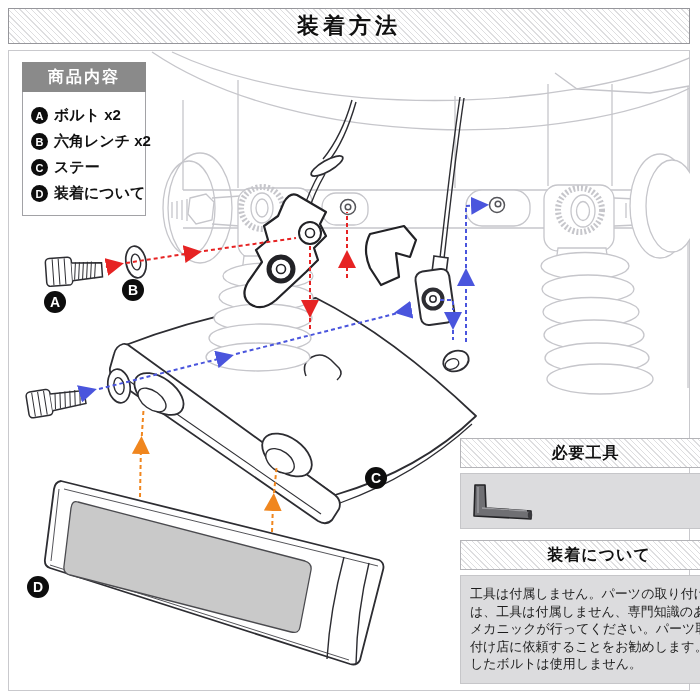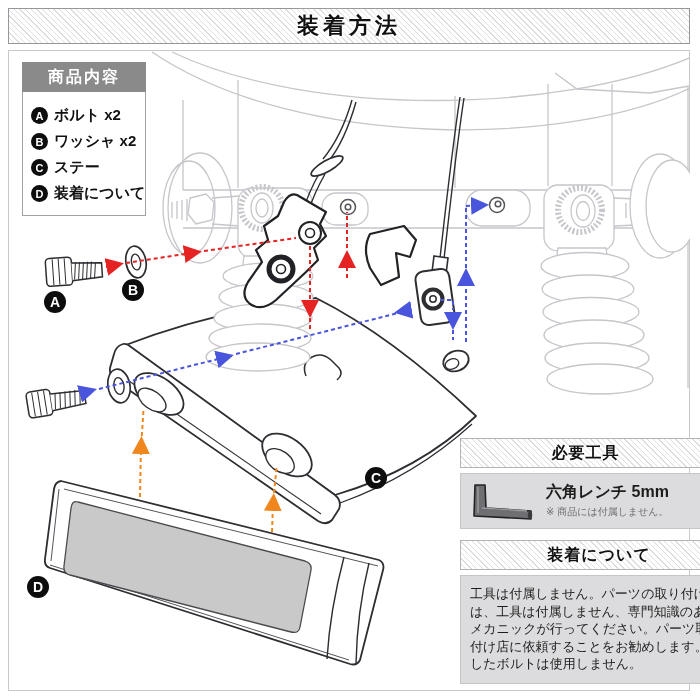--- a/index.html
+++ b/index.html
@@ -248,7 +248,7 @@
       </div>
       <div class="row">
         <span class="k">B</span>
-        <span>ワッシャ x2</span>
+        <span>六角レンチ x2</span>
       </div>
       <div class="row">
         <span class="k">C</span>

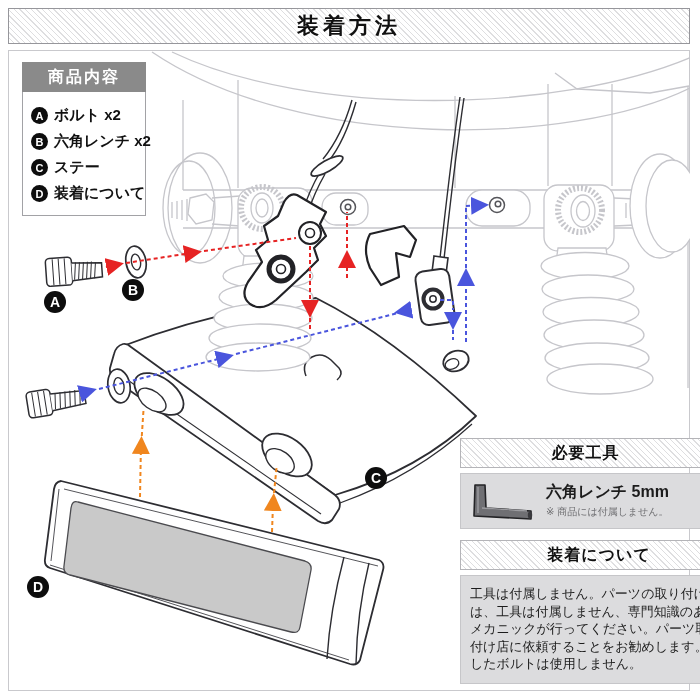--- a/index.html
+++ b/index.html
@@ -269,10 +269,6 @@
         <path d="M9,6 L9,32 M13,27 L58,30" stroke="#9c9ca0" stroke-width="1.4" fill="none"></path>
         <ellipse cx="61" cy="34" rx="2.2" ry="3.6" fill="#3a3a3e"></ellipse>
       </svg>
-      <div>
-        <div class="toolname">六角レンチ 5mm</div>
-        <div class="toolnote">※ 商品には付属しません。</div>
-      </div>
     </div>
   </div>
 

